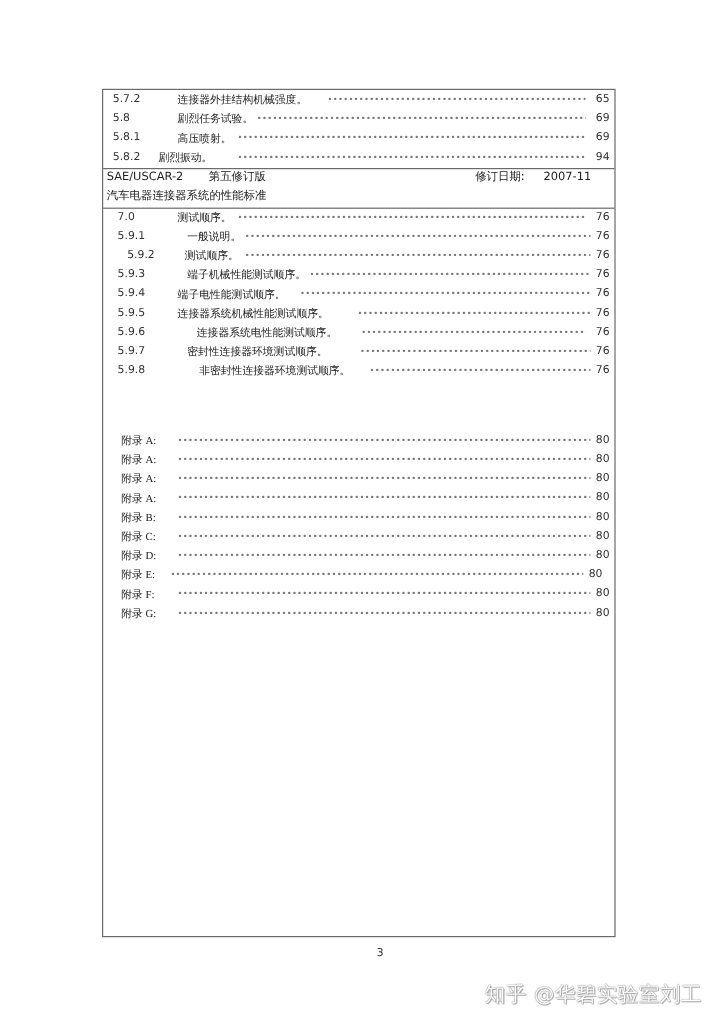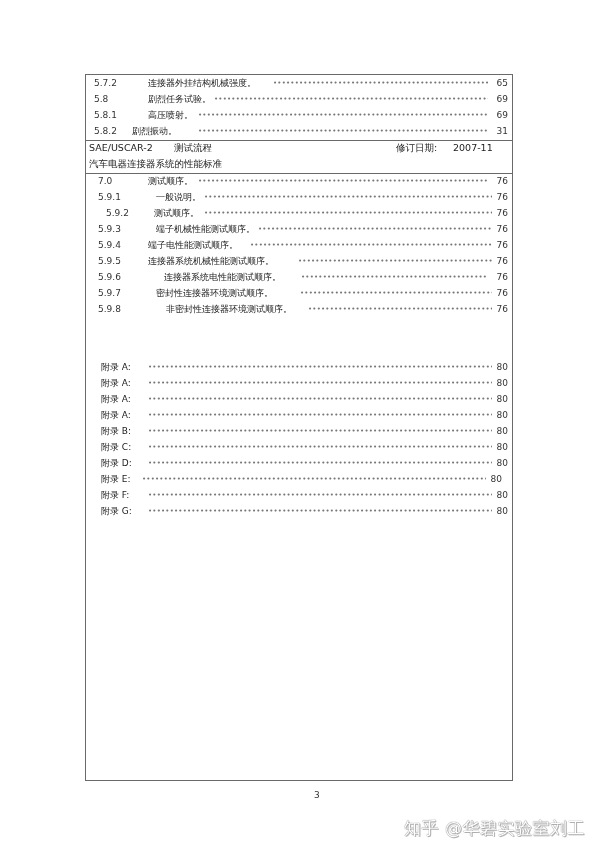--- a/index.html
+++ b/index.html
@@ -9,7 +9,7 @@
            border:1px solid #6a6a6a; box-sizing:border-box; }
   .row { position:absolute; left:0; right:0; height:16px; font-size:9px; line-height:16px; white-space:nowrap; }
   .num { position:absolute; color:#333; }
-  .title { position:absolute; color:#222; }
+  .title { position:absolute; color:#222;font-family:Liberation Serif, serif; }
   .dots { position:absolute; overflow:hidden; color:#777; letter-spacing:0.2px; font-size:7px; }
   .page { position:absolute; right:4px; color:#333;text-align:right; }
   .hline { position:absolute; left:0; right:0; height:0; border-top:1px solid #6a6a6a; }

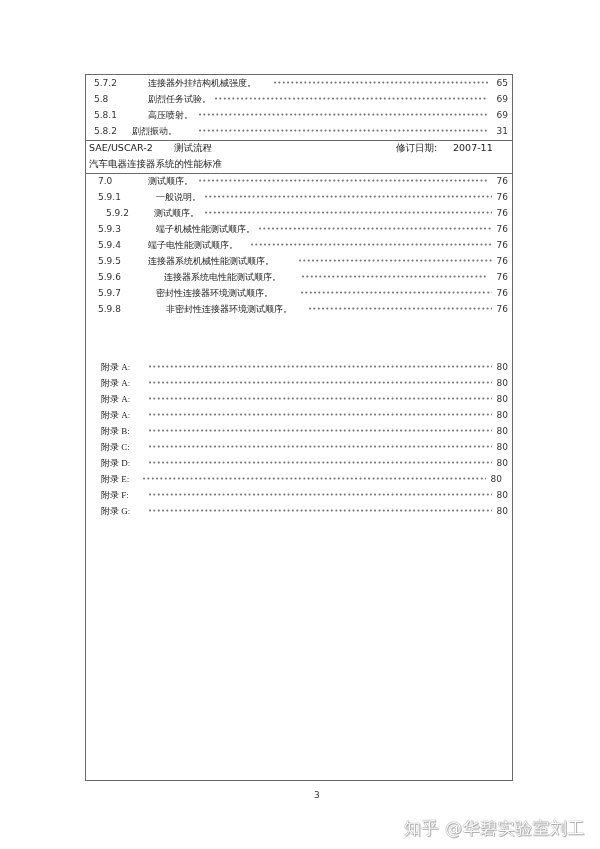--- a/index.html
+++ b/index.html
@@ -45,7 +45,7 @@
     <span class="num" style="left:8px">5.8.2</span>
     <span class="title" style="left:46px">剧烈振动。</span>
     <span class="dots" style="left:112px;width:290px">••••••••••••••••••••••••••••••••••••••••••••••••••••••••••••••••••••••••••••••••••••••••••••••••</span>
-    <span class="page">31</span>
+    <span class="page">94</span>
   </div>
 
   <div class="hline" style="top:65px"></div>

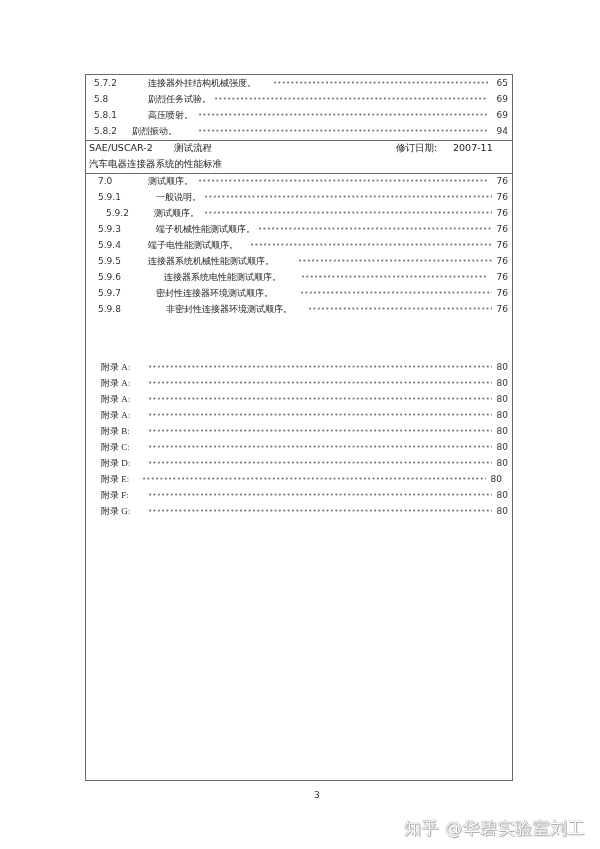--- a/index.html
+++ b/index.html
@@ -51,7 +51,7 @@
   <div class="hline" style="top:65px"></div>
 
   <span class="hdr" style="left:3px;top:66px">SAE/USCAR-2</span>
-  <span class="hdr" style="left:88px;top:66px">测试流程</span>
+  <span class="hdr" style="left:88px;top:66px">第五修订版</span>
   <span class="hdr" style="left:310px;top:66px">修订日期:</span>
   <span class="hdr" style="left:367px;top:66px">2007-11</span>
   <span class="hdr" style="left:3px;top:82px">汽车电器连接器系统的性能标准</span>

